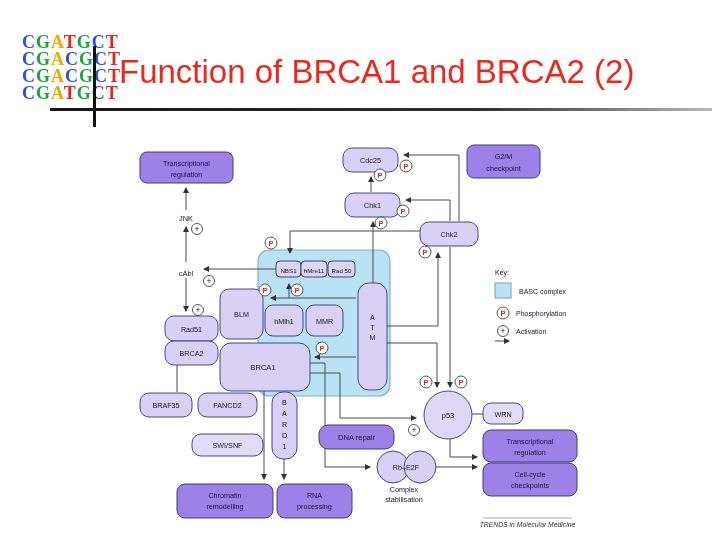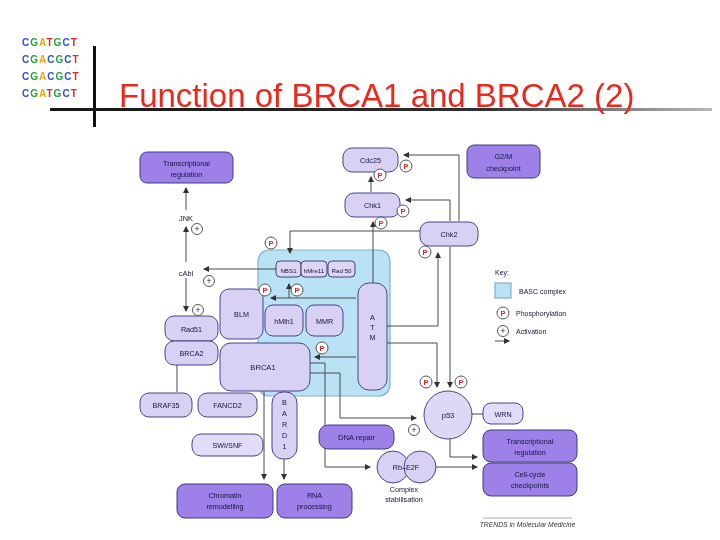--- a/index.html
+++ b/index.html
@@ -7,7 +7,7 @@
          font-family:"Liberation Sans",sans-serif;}
   
   .logo{position:absolute;left:22px;top:34px;line-height:17px;
-        font-family:Liberation Sans, sans-serif;font-weight:bold;font-size:10px;letter-spacing:1px;}
+        font-family:Liberation Serif, serif;font-weight:bold;font-size:18px;letter-spacing:1px;}
   .logo .row{height:17px;}
   .base-c{color:#2b50e0}.base-g{color:#1da33c}.base-a{color:#f7a600}.base-t{color:#e8231d}
   .logo-vline{position:absolute;left:93px;top:46px;width:3px;height:81px;background:#111;}

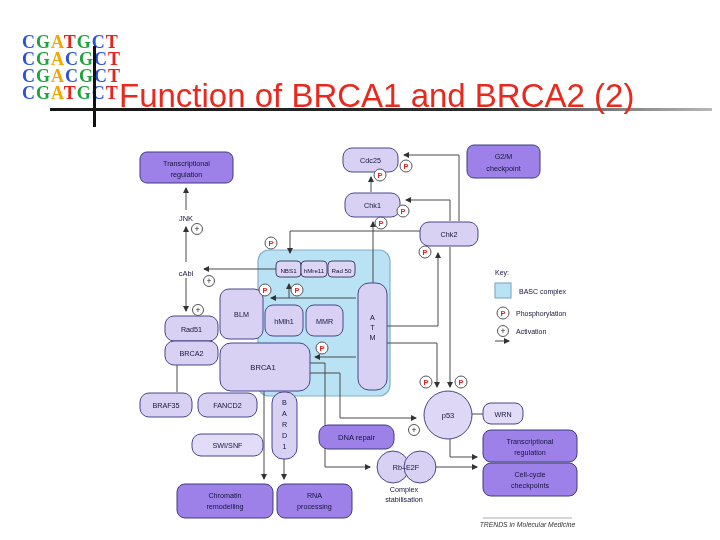--- a/index.html
+++ b/index.html
@@ -13,7 +13,7 @@
   .logo-vline{position:absolute;left:93px;top:46px;width:3px;height:81px;background:#111;}
   .title-rule{position:absolute;left:50px;top:108px;width:662px;height:3px;
               background:linear-gradient(to right,#161616,#2e2e2e 65%,#b8b8b8);}
-  .page-title{position:absolute;left:119px;top:77px;margin:0;font-size:33px;font-weight:400;}
+  .page-title{position:absolute;left:119px;top:53px;margin:0;font-size:33px;font-weight:400;}
   
   svg.diagram{position:absolute;left:0;top:0;}
   svg text{font-family:"Liberation Sans",sans-serif;fill:#14143c;}

